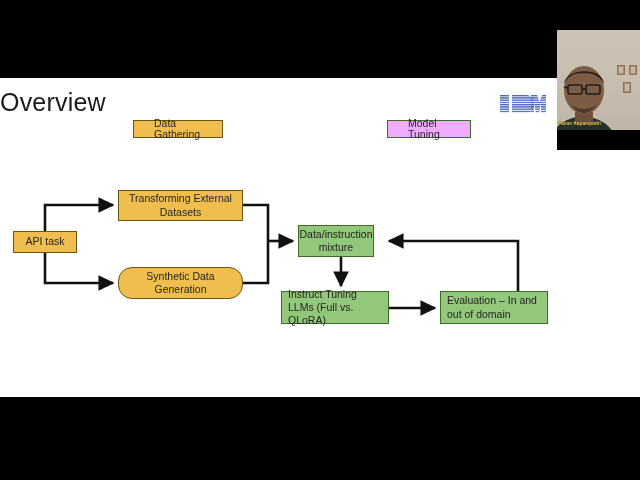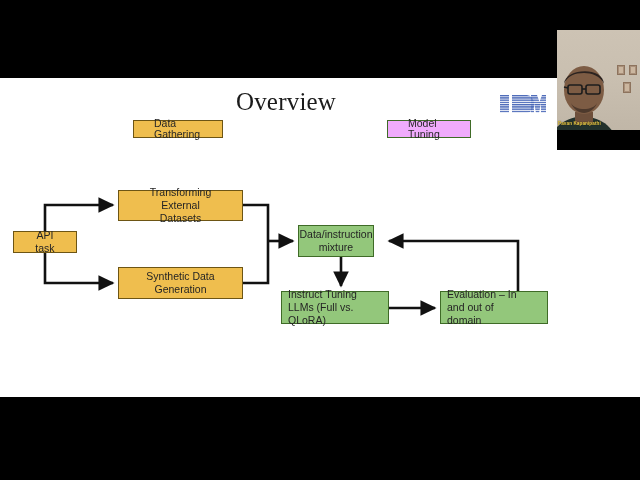--- a/index.html
+++ b/index.html
@@ -20,10 +20,10 @@
 
   #slide-title{
     position:absolute;left:0;top:10px;width:572px;
-    text-align:center;
+    text-align:left;
     font-size:25px;color:#1b1b1b;font-weight:400;
     letter-spacing:.2px;
-    font-family:Liberation Serif, serif;
+    font-family:Liberation Sans, sans-serif;
   }
 
   

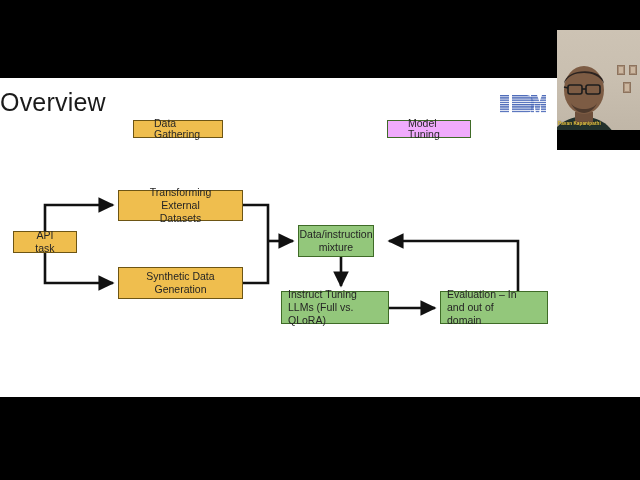--- a/index.html
+++ b/index.html
@@ -60,7 +60,7 @@
     font-size:10.5px;
     color:#242424;
     line-height:1.25;
-    padding:1px 21px;
+    padding:1px 10px;
   }
   .node.orange{background:#efbe4e;border:1px solid #6d5514;}
   .node.green {background:#93c77b;border:1px solid #3f6b27;}

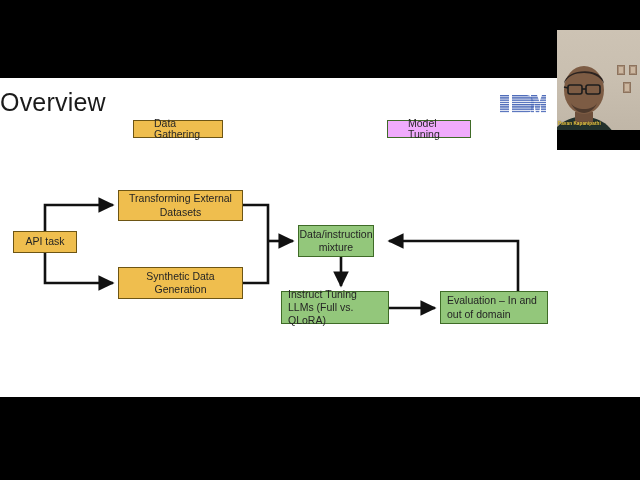--- a/index.html
+++ b/index.html
@@ -68,7 +68,7 @@
 
   #n-api      {left:13px; top:153px; width:64px; height:22px;}
   #n-transform{left:118px;top:112px; width:125px;height:31px;}
-  #n-synth    {left:118px;top:189px; width:125px;height:32px;}
+  #n-synth    {left:118px;top:189px; width:125px;height:32px;border-radius:14px;}
   #n-mixture  {left:298px;top:147px; width:76px; height:32px;}
   #n-instruct {left:281px;top:213px; width:108px;height:33px;}
   #n-eval     {left:440px;top:213px; width:108px; height:33px;}

